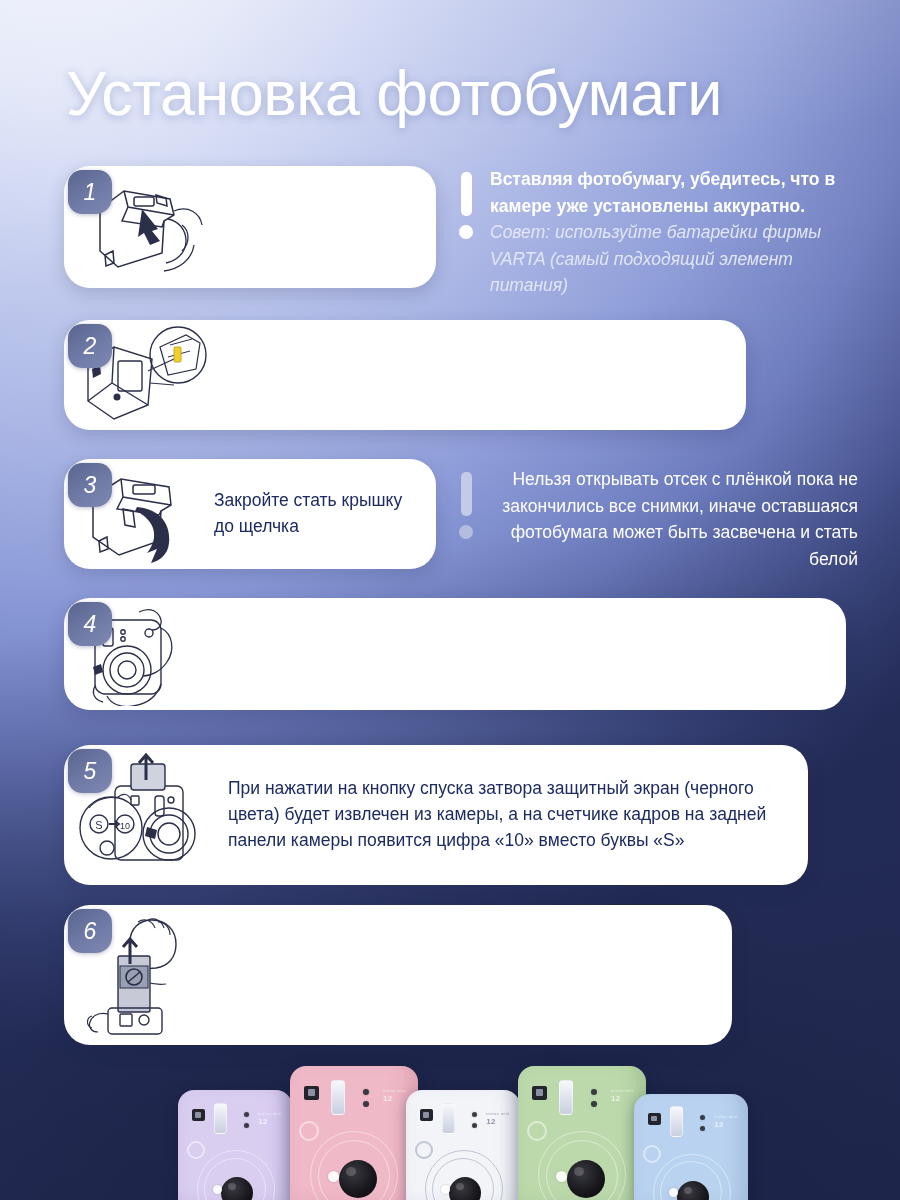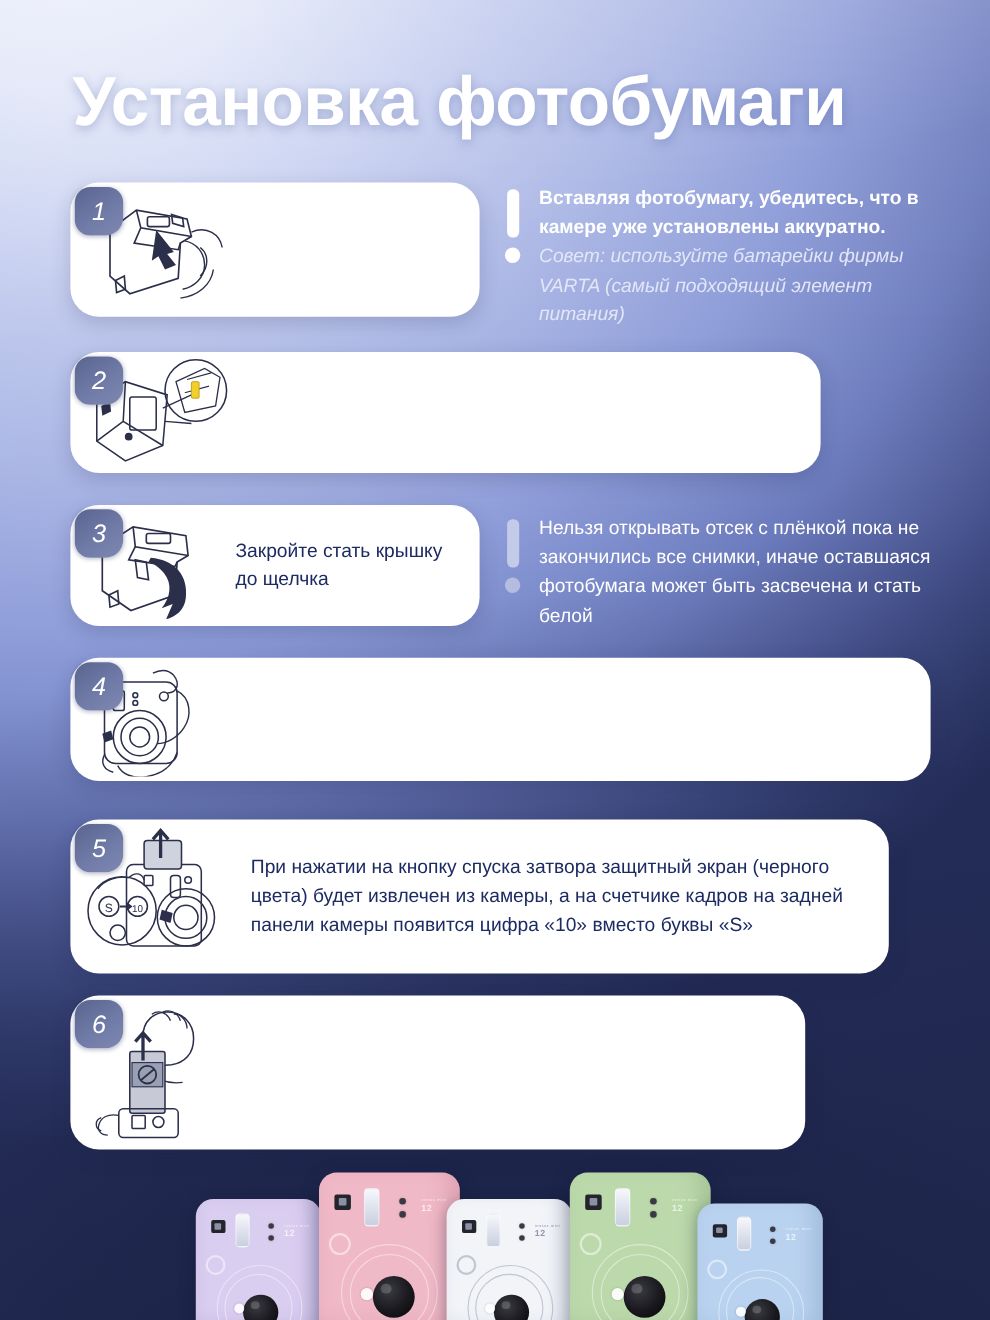--- a/index.html
+++ b/index.html
@@ -45,7 +45,7 @@
     left: 66px;
     top: 57px;
     font-size: 63px;
-    font-weight: bold;
+    font-weight: normal;
     color: #ffffff;
     letter-spacing: -0.5px;
     white-space: nowrap;

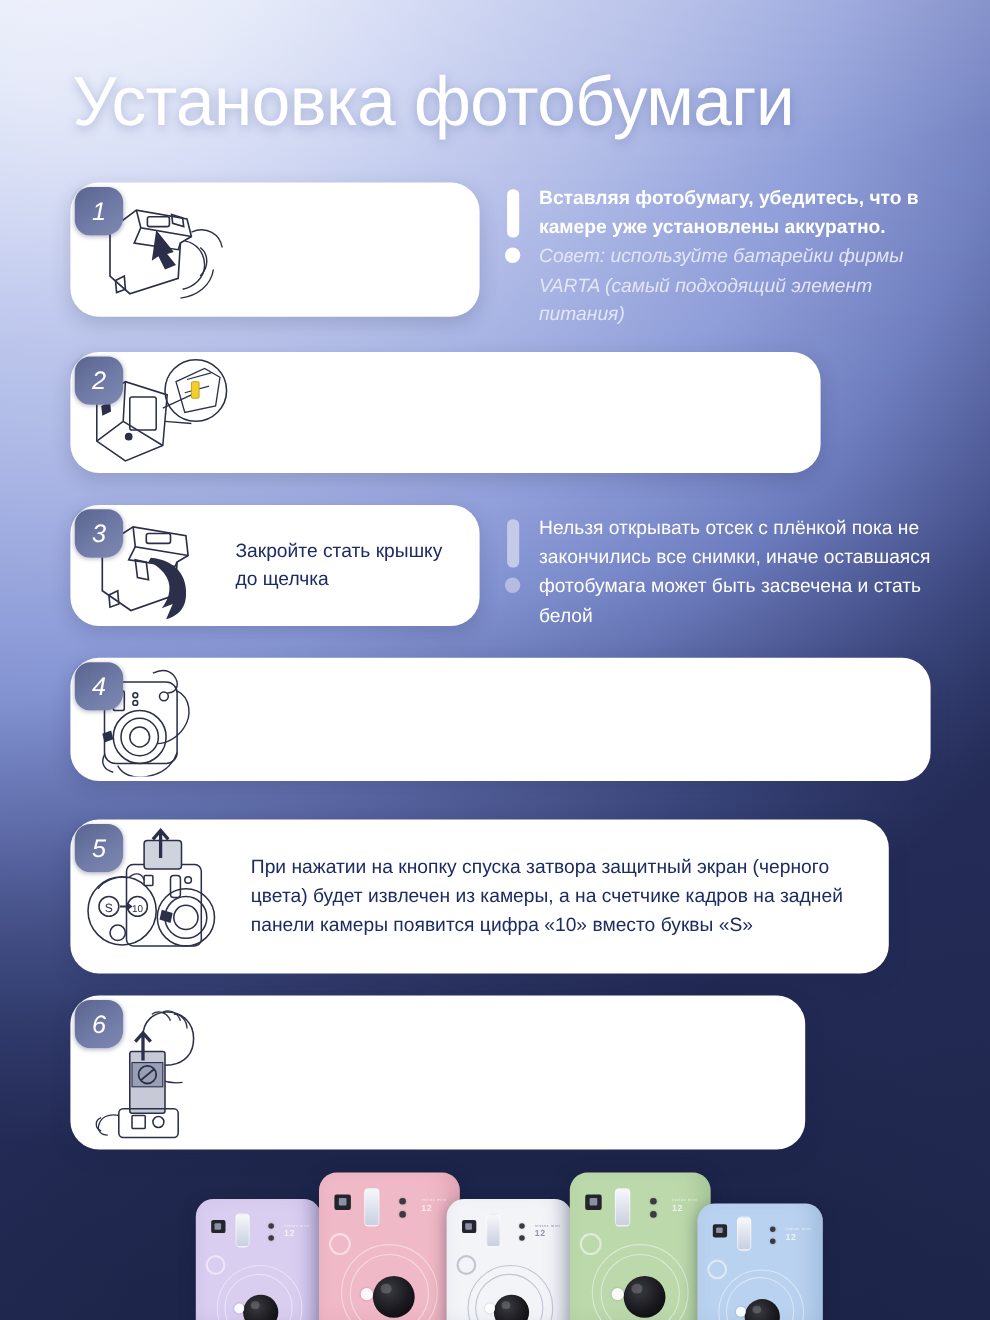--- a/index.html
+++ b/index.html
@@ -301,7 +301,7 @@
     </div>
   </div>
 
-  <div class="warn soft" style="left:458px; top:466px; width:400px;">
+  <div class="warn soft" style="left:458px; top:466px; width:400px;text-align:right;">
     <div class="warn-icon">
       <div class="bar"></div>
         <div class="dot"></div>

